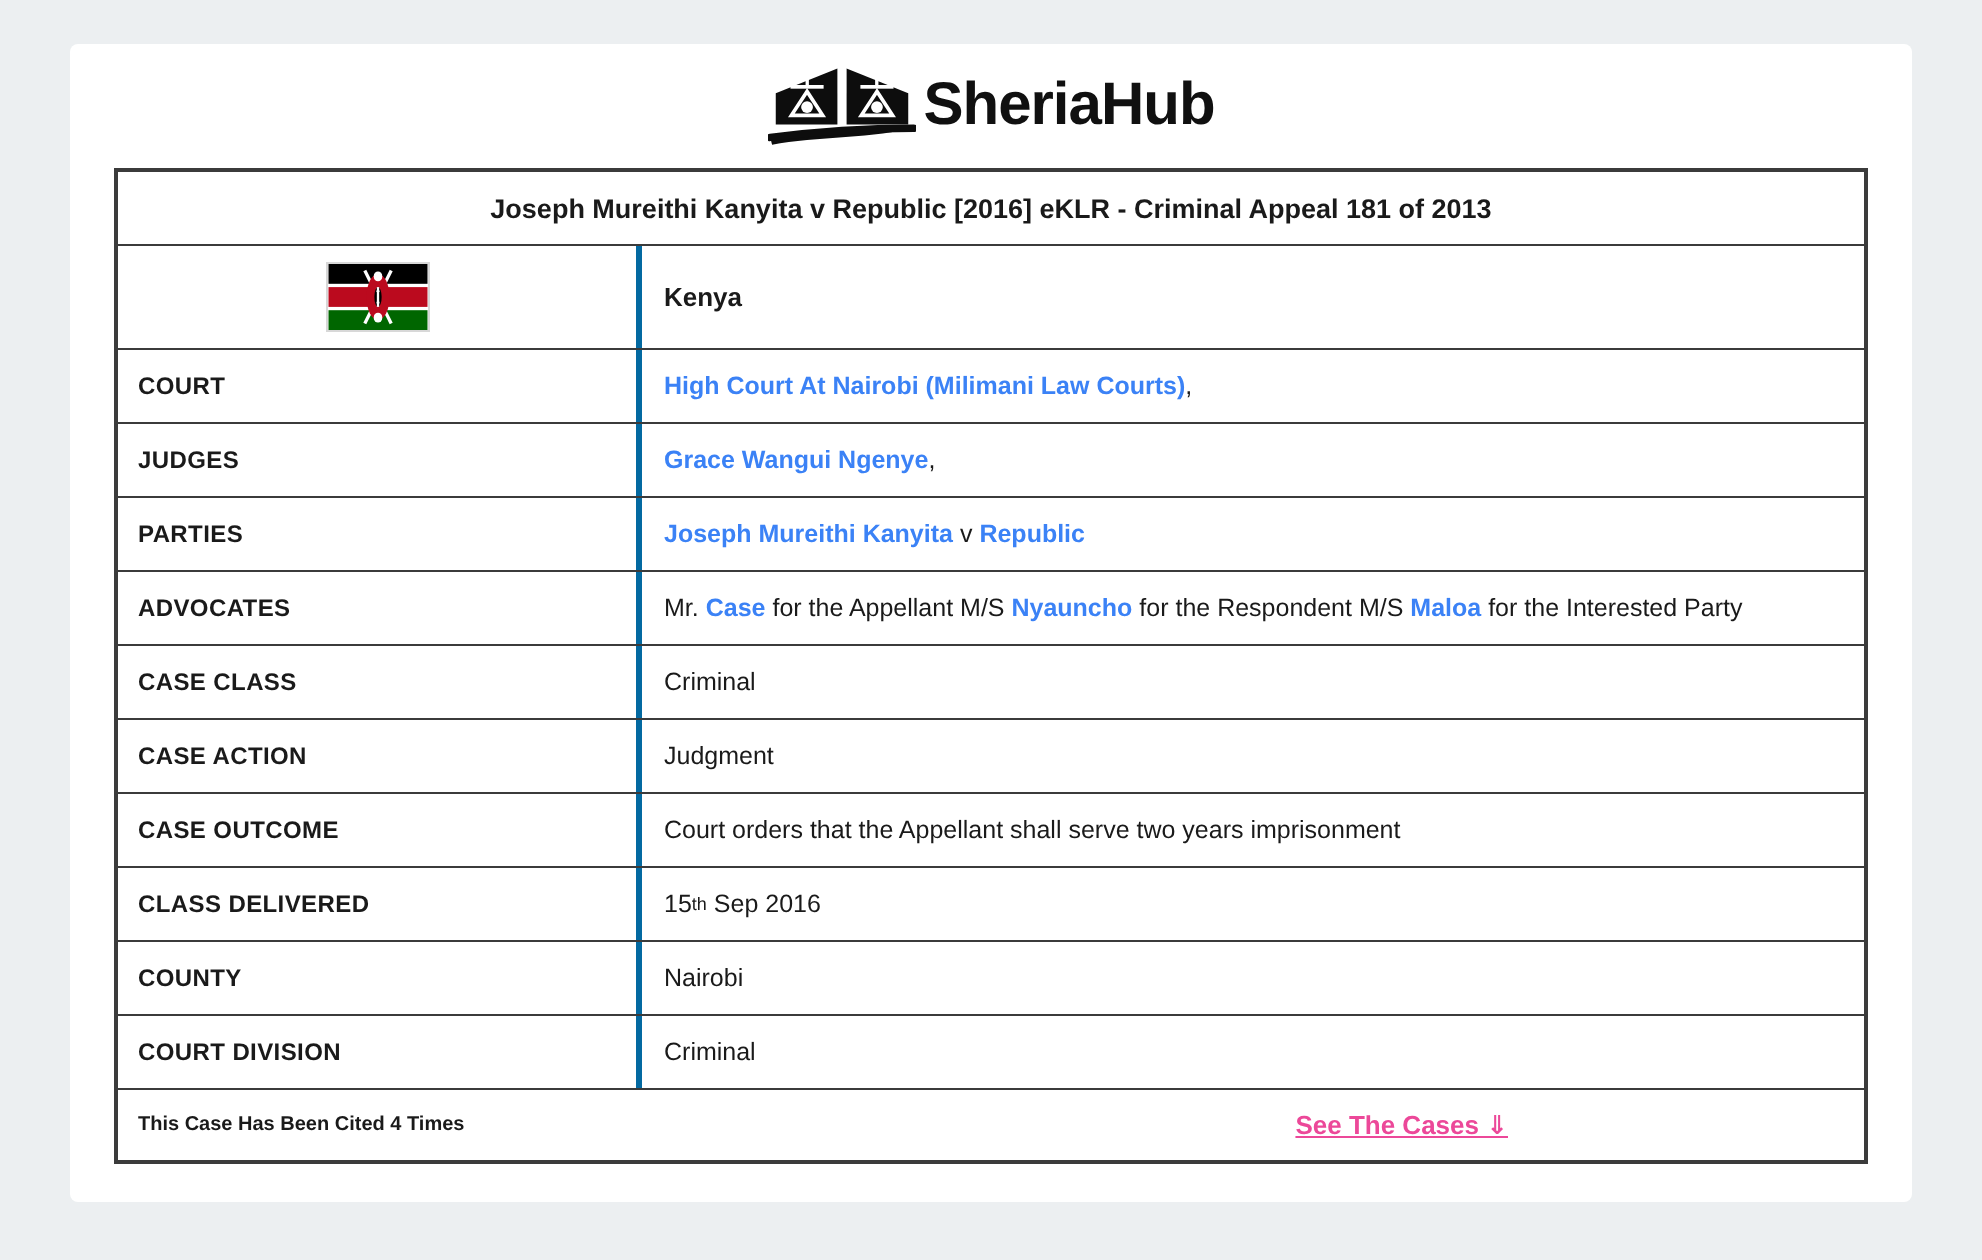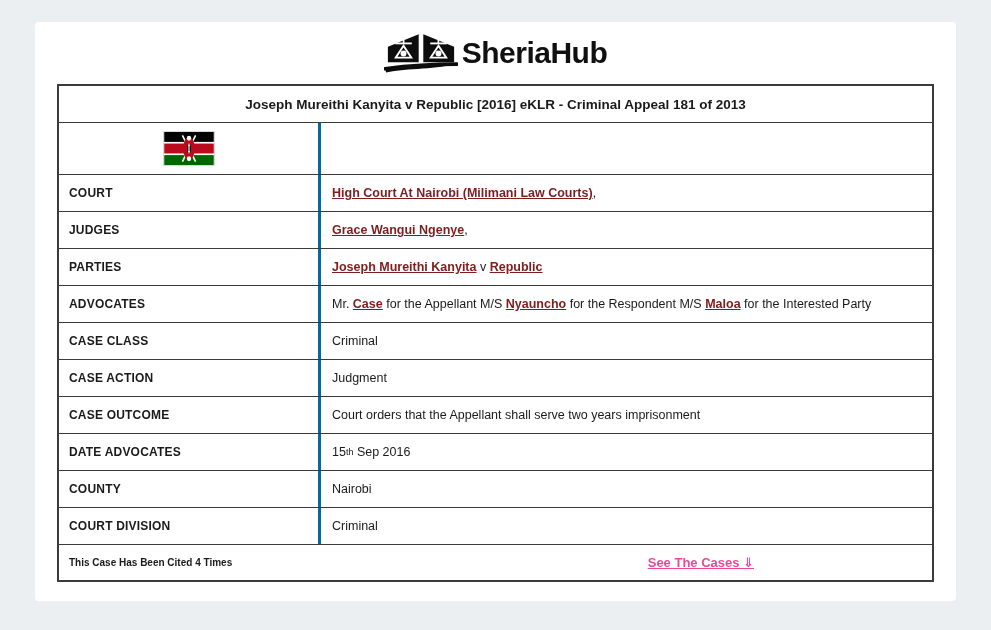--- a/index.html
+++ b/index.html
@@ -151,6 +151,7 @@
           <circle cx="30" cy="23.5" r="0.9" fill="#ffffff"></circle>
         </svg>
       </div>
+      <div class="cell-value country">Kenya</div>
     </div>
 
     <div class="row">

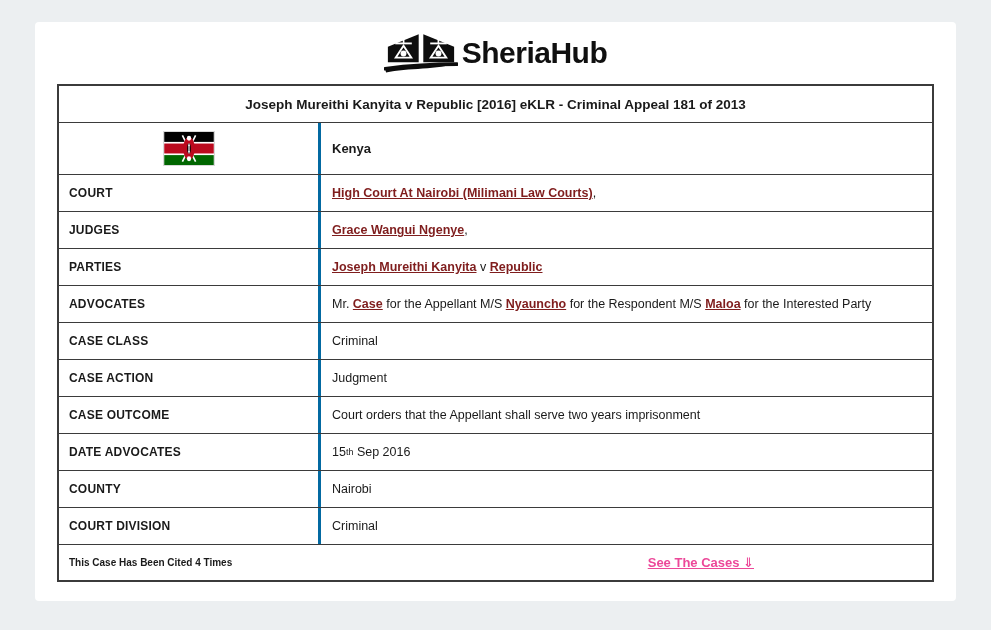--- a/index.html
+++ b/index.html
@@ -75,9 +75,8 @@
   }
   .cell-value.country { font-weight: bold; font-size: 13px; }
   a.case-link, .case-link {
-    color: #7f1d1d;
-    font-weight: bold;
-    text-decoration: underline;
+    color: #3b82f6;
+    font-weight: bold;
     cursor: pointer;
     white-space: pre-wrap;
   }

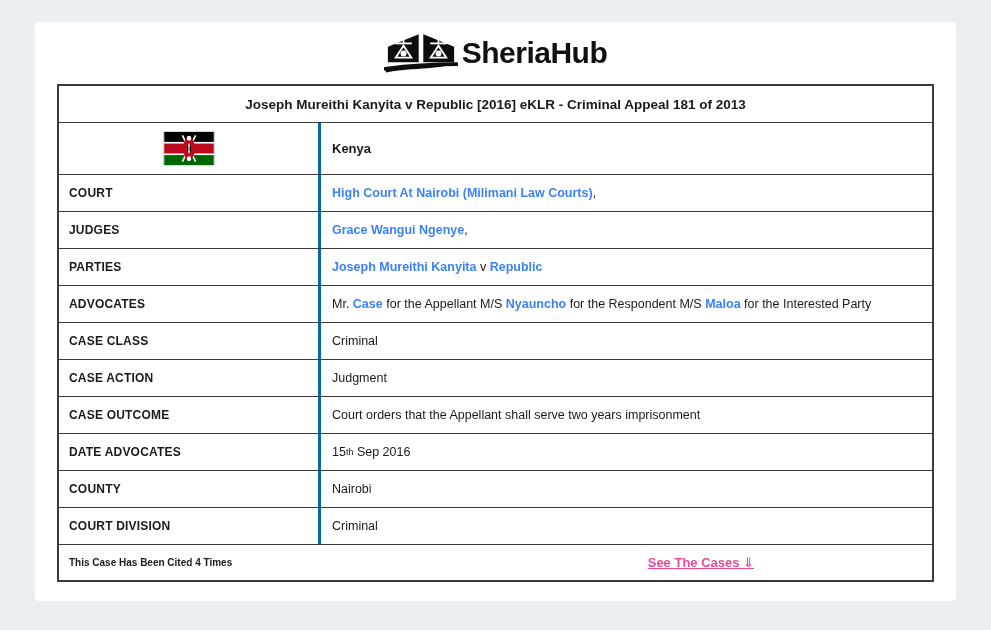--- a/index.html
+++ b/index.html
@@ -197,7 +197,7 @@
     </div>
 
     <div class="row">
-      <div class="cell-label">DATE ADVOCATES</div>
+      <div class="cell-label">CLASS DELIVERED</div>
       <div class="cell-value">
         <span>15</span><sup>th</sup><span> Sep 2016</span>
       </div>

